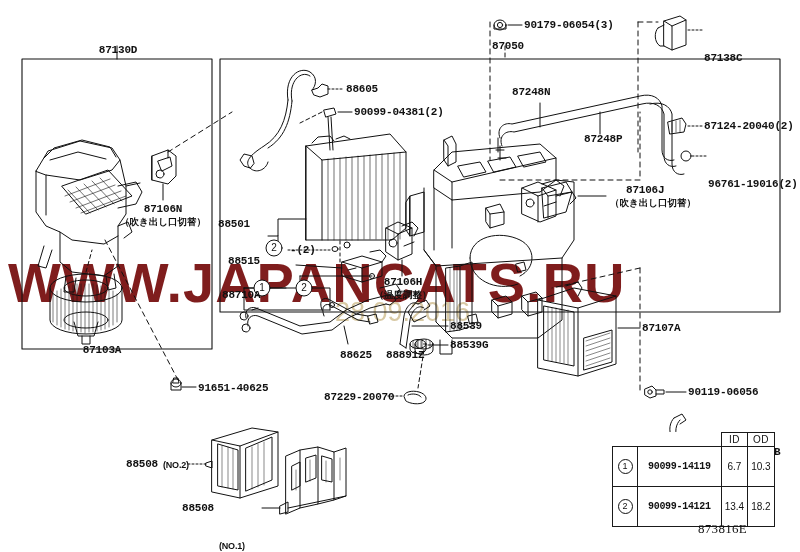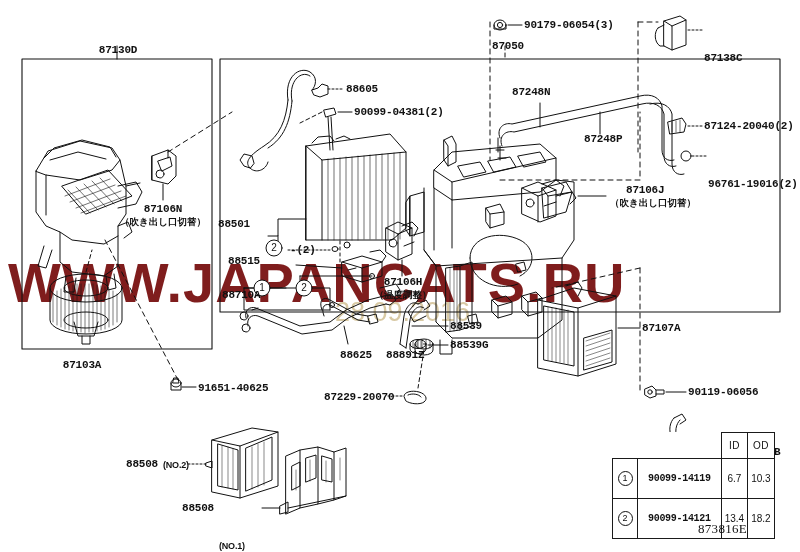--- a/index.html
+++ b/index.html
@@ -573,7 +573,7 @@
   <div class="lbl c" style="left:132px; top:203px; width:62px;">87106N</div>
   <div class="lbl jp c" style="left:114px; top:216px; width:98px;">（吹き出し口切替）</div>
 
-  <div class="lbl c" style="left:52px;  top:344px; width:60px;margin-top:15px;">87103A</div>
+  <div class="lbl c" style="left:72px;  top:344px; width:60px;">87103A</div>
 
   <div class="lbl" style="left:346px; top:83px;">88605</div>
   <div class="lbl" style="left:354px; top:106px;">90099-04381(2)</div>

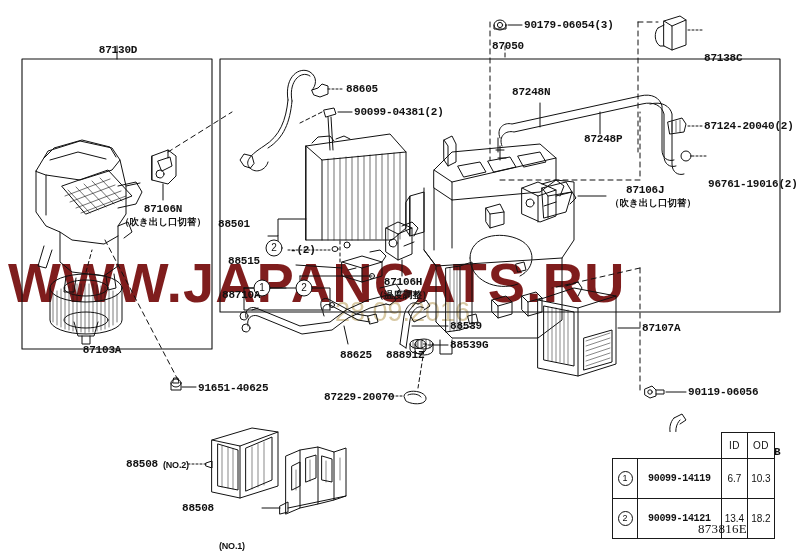--- a/index.html
+++ b/index.html
@@ -88,7 +88,7 @@
     font-weight:bold;
     color:#111;
     text-align:center;
-    padding:7px 3px;
+    padding:1px 3px;
     background:#fff;
   }
   #size-table th.sizehdr{

